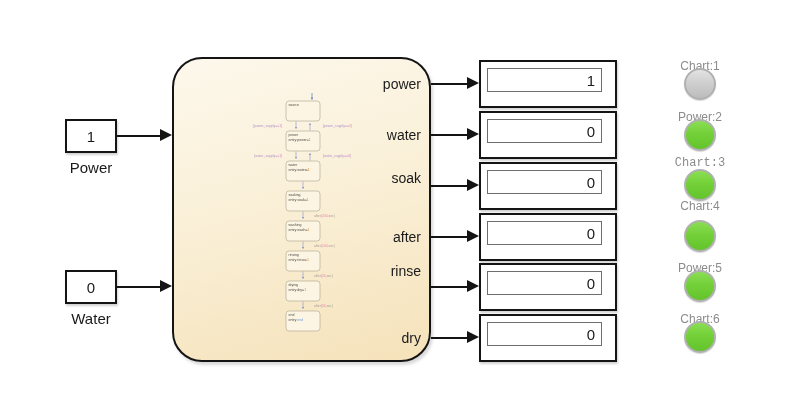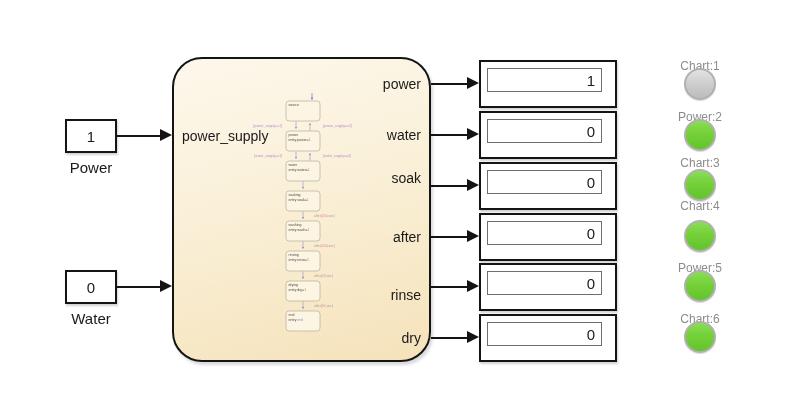--- a/index.html
+++ b/index.html
@@ -70,7 +70,6 @@
   <div class="ah" style="left:160px; top:280.2px;"></div>
 
   <div id="chart" style="background: linear-gradient(165deg, rgb(253, 248, 236) 0%, rgb(250, 240, 216) 45%, rgb(245, 226, 186) 100%);">
-    <div class="port-label port-in" style="top:77px;">power_supply</div>
     <div class="port-label port-out" style="top:25px;">power</div>
     <div class="port-label port-out" style="top:76px;">water</div>
     <div class="port-label port-out" style="top:119px;">soak</div>

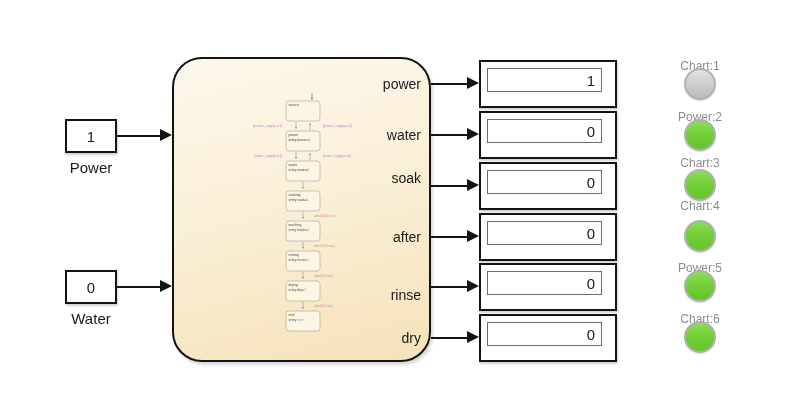--- a/index.html
+++ b/index.html
@@ -182,7 +182,7 @@
   <div class="bulb" style="top: 68px; background: linear-gradient(rgb(227, 227, 227) 0%, rgb(207, 207, 207) 45%, rgb(188, 188, 188) 100%);"></div>
   <div class="lamp-label" style="top:110px;">Power:2</div>
   <div class="bulb" style="top: 119px; background: linear-gradient(rgb(138, 222, 85) 0%, rgb(116, 208, 56) 45%, rgb(99, 196, 44) 100%);"></div>
-  <div class="lamp-label" style="top:156px;">Chart:3</div>
+  <div class="lamp-label" style="top:156px;font-family:Liberation Mono, monospace;">Chart:3</div>
   <div class="bulb" style="top: 169px; background: linear-gradient(rgb(138, 222, 85) 0%, rgb(116, 208, 56) 45%, rgb(99, 196, 44) 100%);"></div>
   <div class="lamp-label" style="top:199px;">Chart:4</div>
   <div class="bulb" style="top: 220px; background: linear-gradient(rgb(138, 222, 85) 0%, rgb(116, 208, 56) 45%, rgb(99, 196, 44) 100%);"></div>

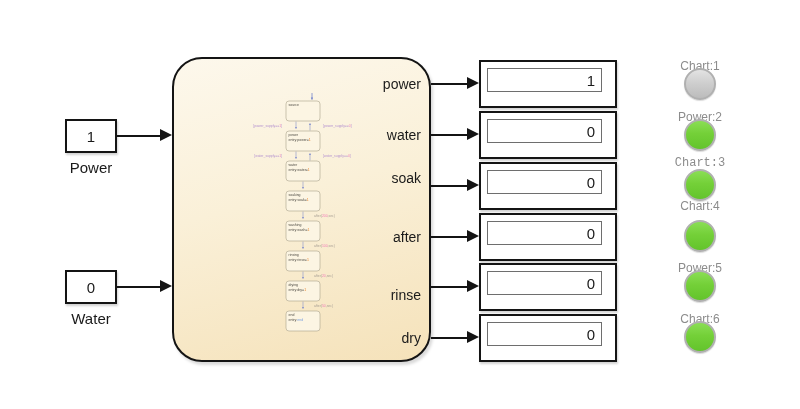--- a/index.html
+++ b/index.html
@@ -74,7 +74,7 @@
     <div class="port-label port-out" style="top:76px;">water</div>
     <div class="port-label port-out" style="top:119px;">soak</div>
     <div class="port-label port-out" style="top:178px;">after</div>
-    <div class="port-label port-out" style="top:236px;">rinse</div>
+    <div class="port-label port-out" style="top:212px;">rinse</div>
     <div class="port-label port-out" style="top:279px;">dry</div>
 
     <svg id="mini-sf" width="259" height="305" viewBox="0 0 259 305">

